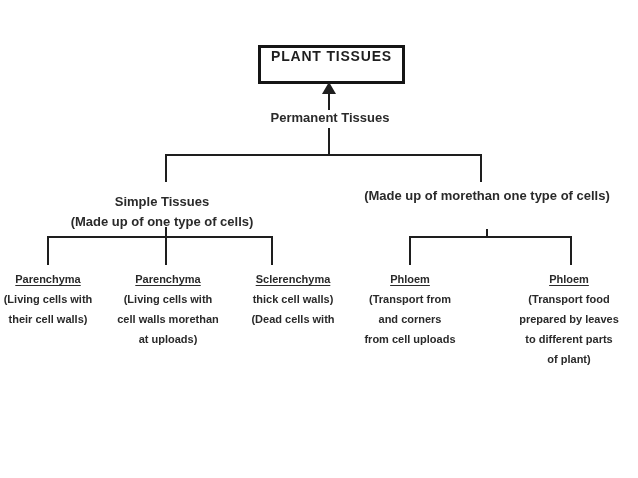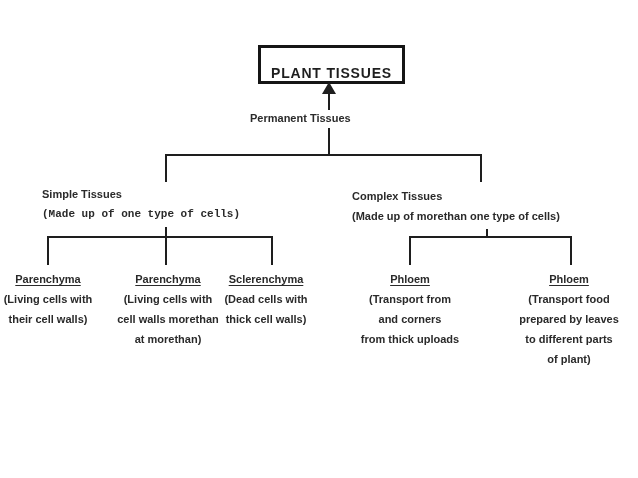--- a/index.html
+++ b/index.html
@@ -15,7 +15,7 @@
   .vline { width:2px; }
   .root-box {
     position:absolute; left:258px; top:45px; width:141px; height:33px;
-    border:3px solid #151515; display:flex; align-items:flex-end; justify-content:center;
+    border:3px solid #151515; display:flex; align-items:flex-start; justify-content:center;
     font-size:14px; font-weight:bold; letter-spacing:0.8px; color:#1e1e1e;
     background:#ffffff;
   }

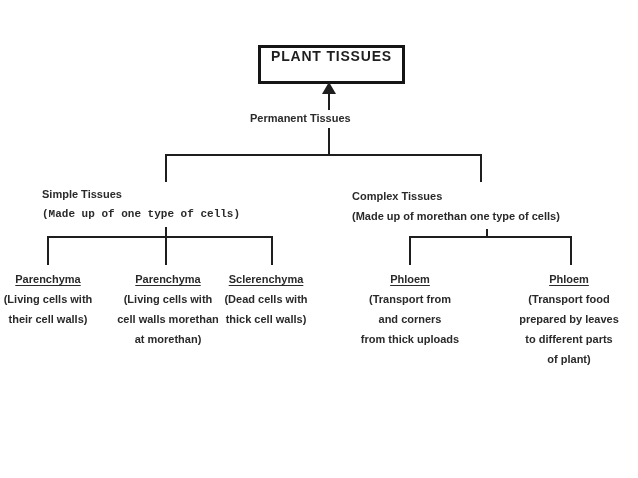--- a/index.html
+++ b/index.html
@@ -27,8 +27,8 @@
     border-bottom:12px solid #1e1e1e;
   }
   .lbl {
-    position:absolute; text-align:left; font-weight:bold;
-    font-size:11px; color:#2a2a2a; line-height:20px;
+    position:absolute; text-align:center; font-weight:bold;
+    font-size:13px; color:#2a2a2a; line-height:20px;
   }
   .leaf { position:absolute; text-align:center; font-weight:bold; font-size:11px; line-height:20px; }
   .leaf .leaf-name { text-decoration:underline; text-underline-offset:2px; display:block; }

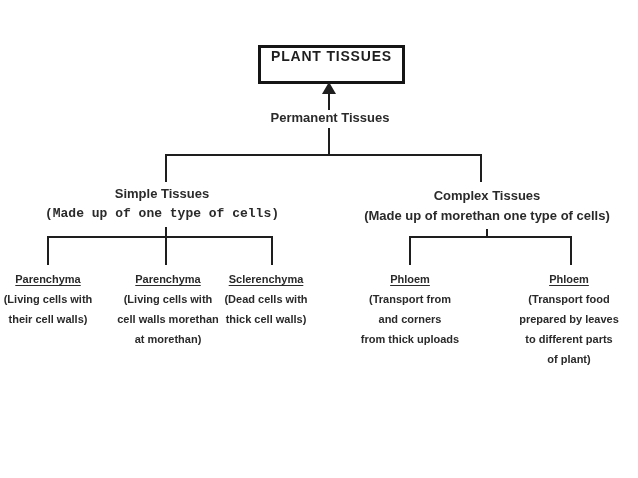--- a/index.html
+++ b/index.html
@@ -53,7 +53,7 @@
   <div class="vline" style="left:165px; top:154px; height:28px;"></div>
   <div class="vline" style="left:480px; top:154px; height:28px;"></div>
 
-  <div class="lbl" style="left:42px; top:184px; width:240px;">
+  <div class="lbl" style="left:42px; top:192px; width:240px;">
     <span style="display:block;">Simple Tissues</span>
     <span style="display:block;font-family:Liberation Mono, monospace;">(Made up of one type of cells)</span>
   </div>

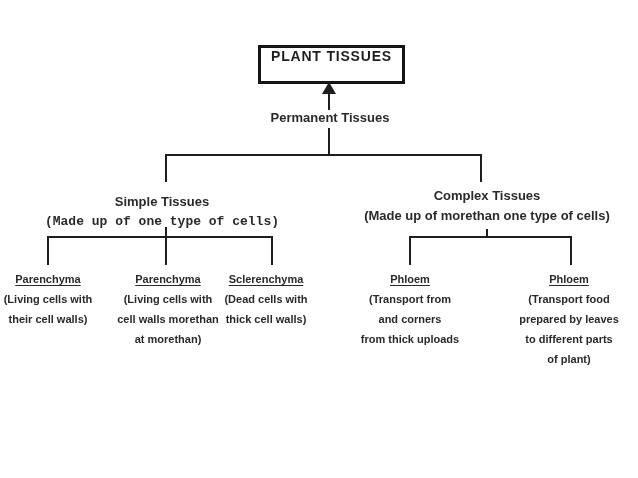--- a/index.html
+++ b/index.html
@@ -59,7 +59,6 @@
   </div>
 
   <div class="lbl" style="left:352px; top:186px; width:270px;">
-    <span style="display:block;">Complex Tissues</span>
     <span style="display:block;">(Made up of morethan one type of cells)</span>
   </div>
 

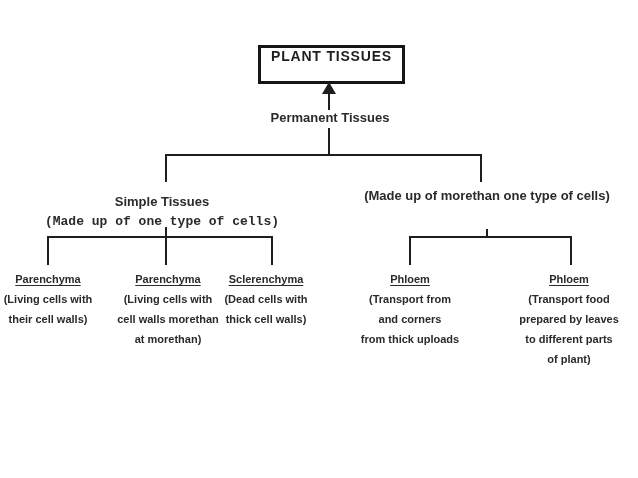--- a/index.html
+++ b/index.html
@@ -55,7 +55,7 @@
 
   <div class="lbl" style="left:42px; top:192px; width:240px;">
     <span style="display:block;">Simple Tissues</span>
-    <span style="display:block;font-family:Liberation Mono, monospace;">(Made up of one type of cells)</span>
+    <span style="display:block;">(Made up of one type of cells)</span>
   </div>
 
   <div class="lbl" style="left:352px; top:186px; width:270px;">

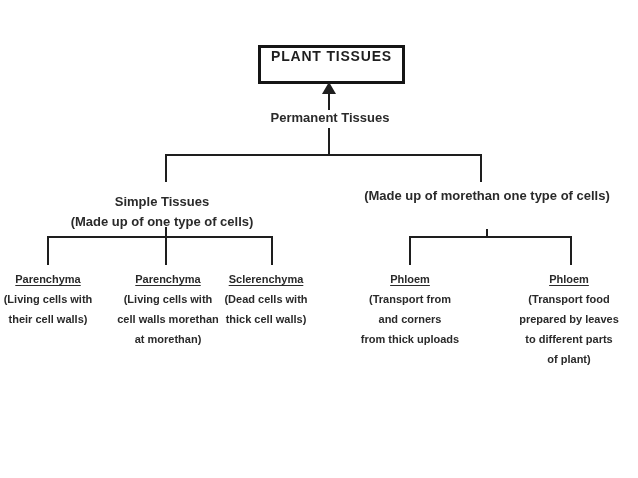--- a/index.html
+++ b/index.html
@@ -86,7 +86,7 @@
     <span class="leaf-line">at morethan)</span>
   </div>
 
-  <div class="leaf" style="left:196px; top:269px; width:140px;">
+  <div class="leaf" style="left:223px; top:269px; width:140px;">
     <span class="leaf-name">Sclerenchyma</span>
     <span class="leaf-line">(Dead cells with</span>
     <span class="leaf-line">thick cell walls)</span>

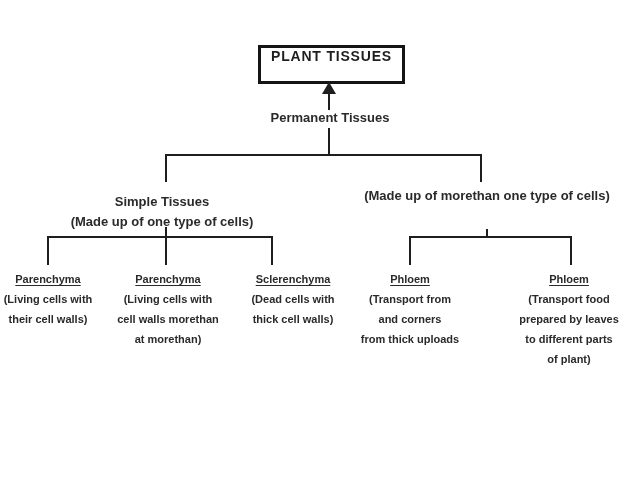--- a/index.html
+++ b/index.html
@@ -88,8 +88,8 @@
 
   <div class="leaf" style="left:223px; top:269px; width:140px;">
     <span class="leaf-name">Sclerenchyma</span>
+    <span class="leaf-line">thick cell walls)</span>
     <span class="leaf-line">(Dead cells with</span>
-    <span class="leaf-line">thick cell walls)</span>
   </div>
 
   <div class="leaf" style="left:340px; top:269px; width:140px;">

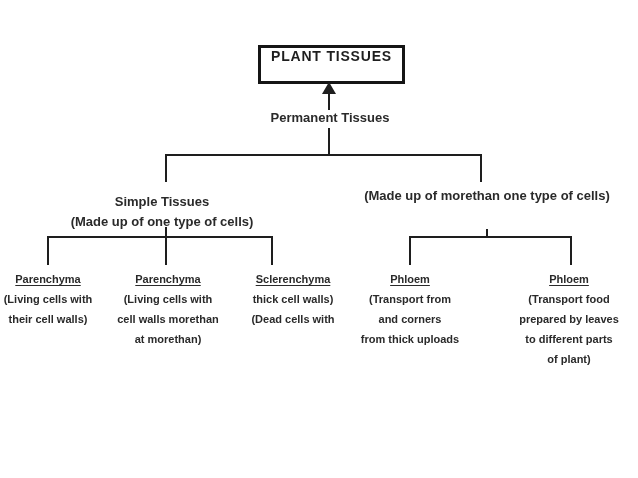--- a/index.html
+++ b/index.html
@@ -83,7 +83,7 @@
     <span class="leaf-name">Parenchyma</span>
     <span class="leaf-line">(Living cells with</span>
     <span class="leaf-line">cell walls morethan</span>
-    <span class="leaf-line">at morethan)</span>
+    <span class="leaf-line">at uploads)</span>
   </div>
 
   <div class="leaf" style="left:223px; top:269px; width:140px;">

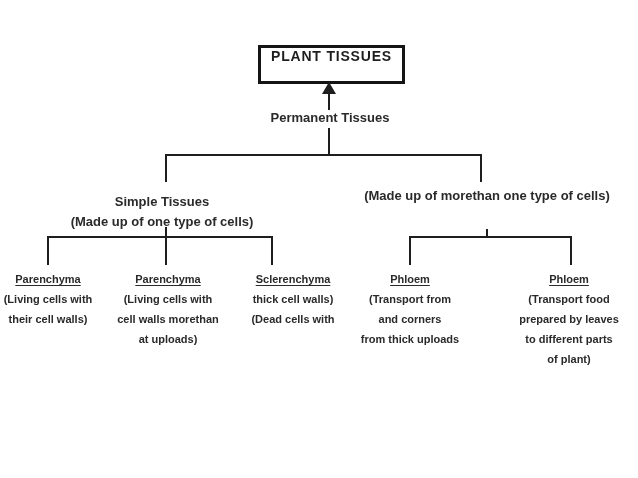--- a/index.html
+++ b/index.html
@@ -96,7 +96,7 @@
     <span class="leaf-name">Phloem</span>
     <span class="leaf-line">(Transport from</span>
     <span class="leaf-line">and corners</span>
-    <span class="leaf-line">from thick uploads</span>
+    <span class="leaf-line">from cell uploads</span>
   </div>
 
   <div class="leaf" style="left:494px; top:269px; width:150px;">

